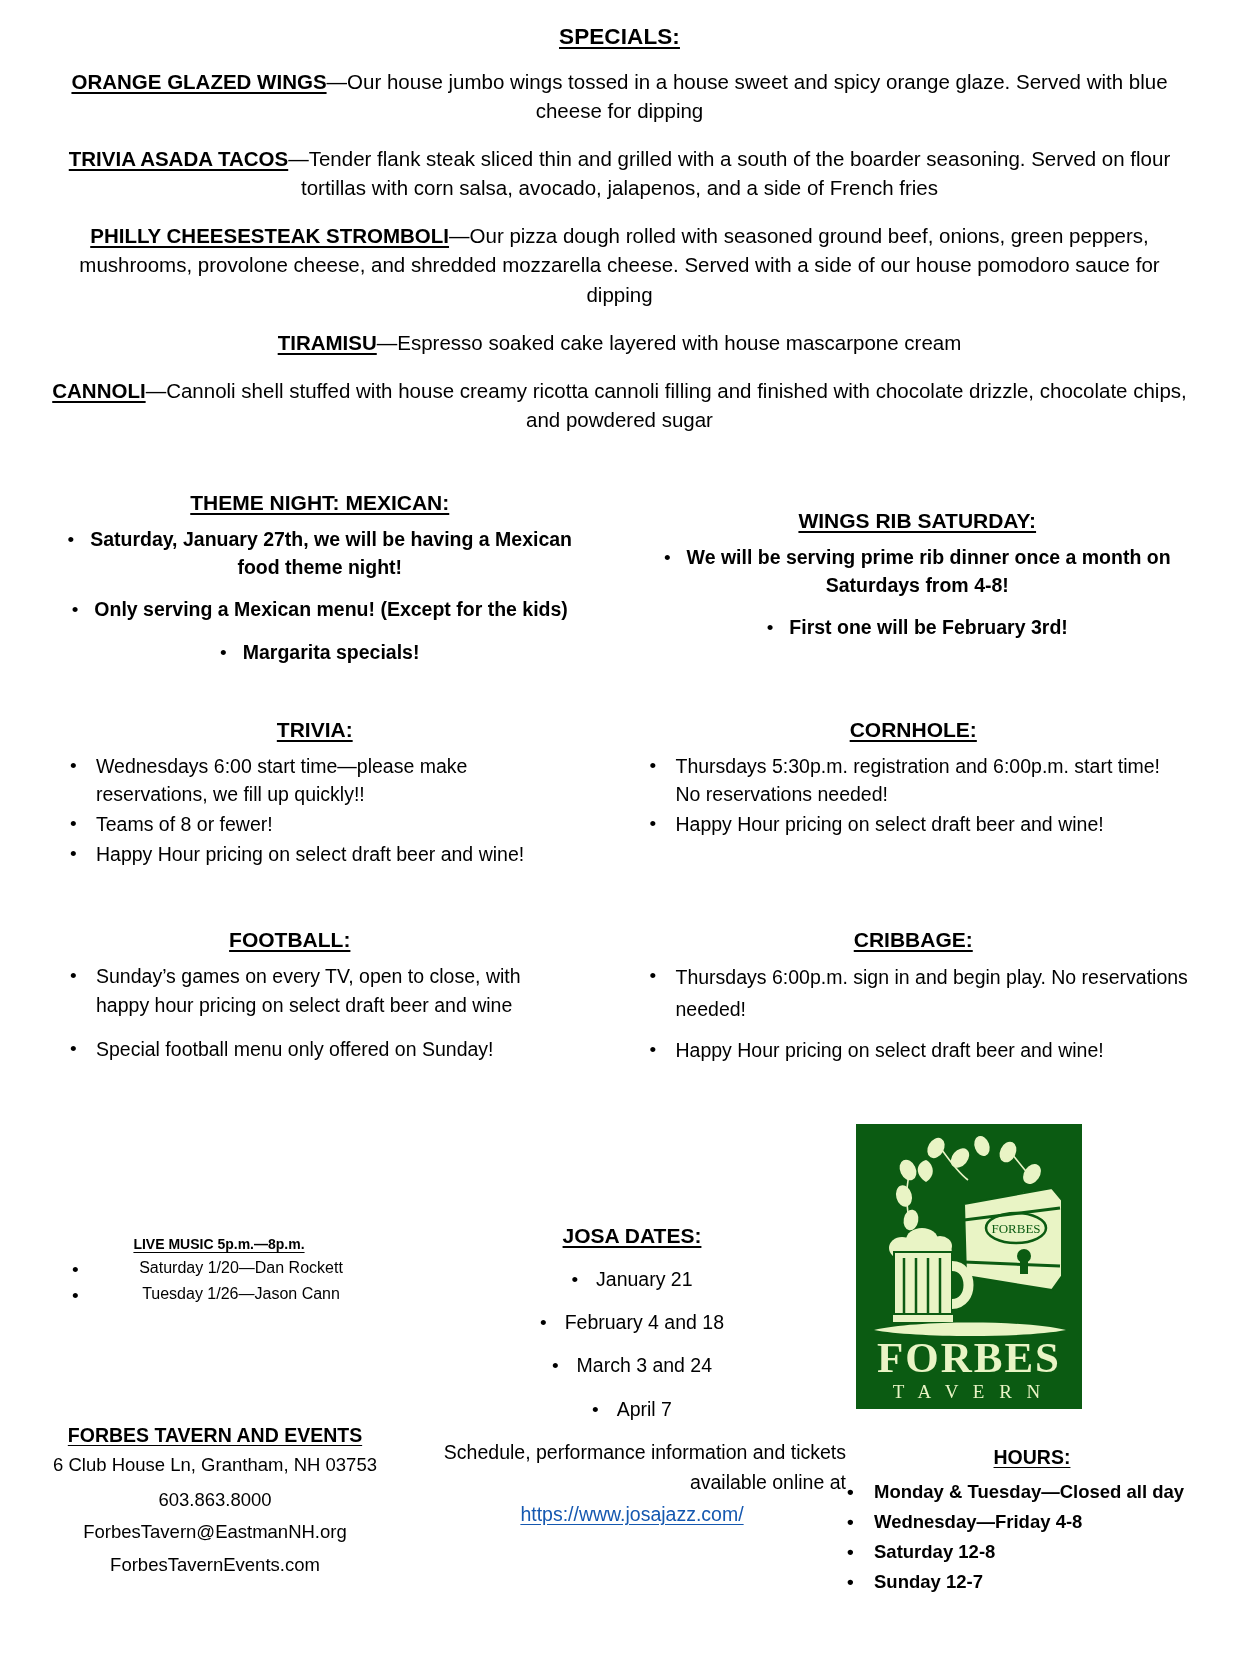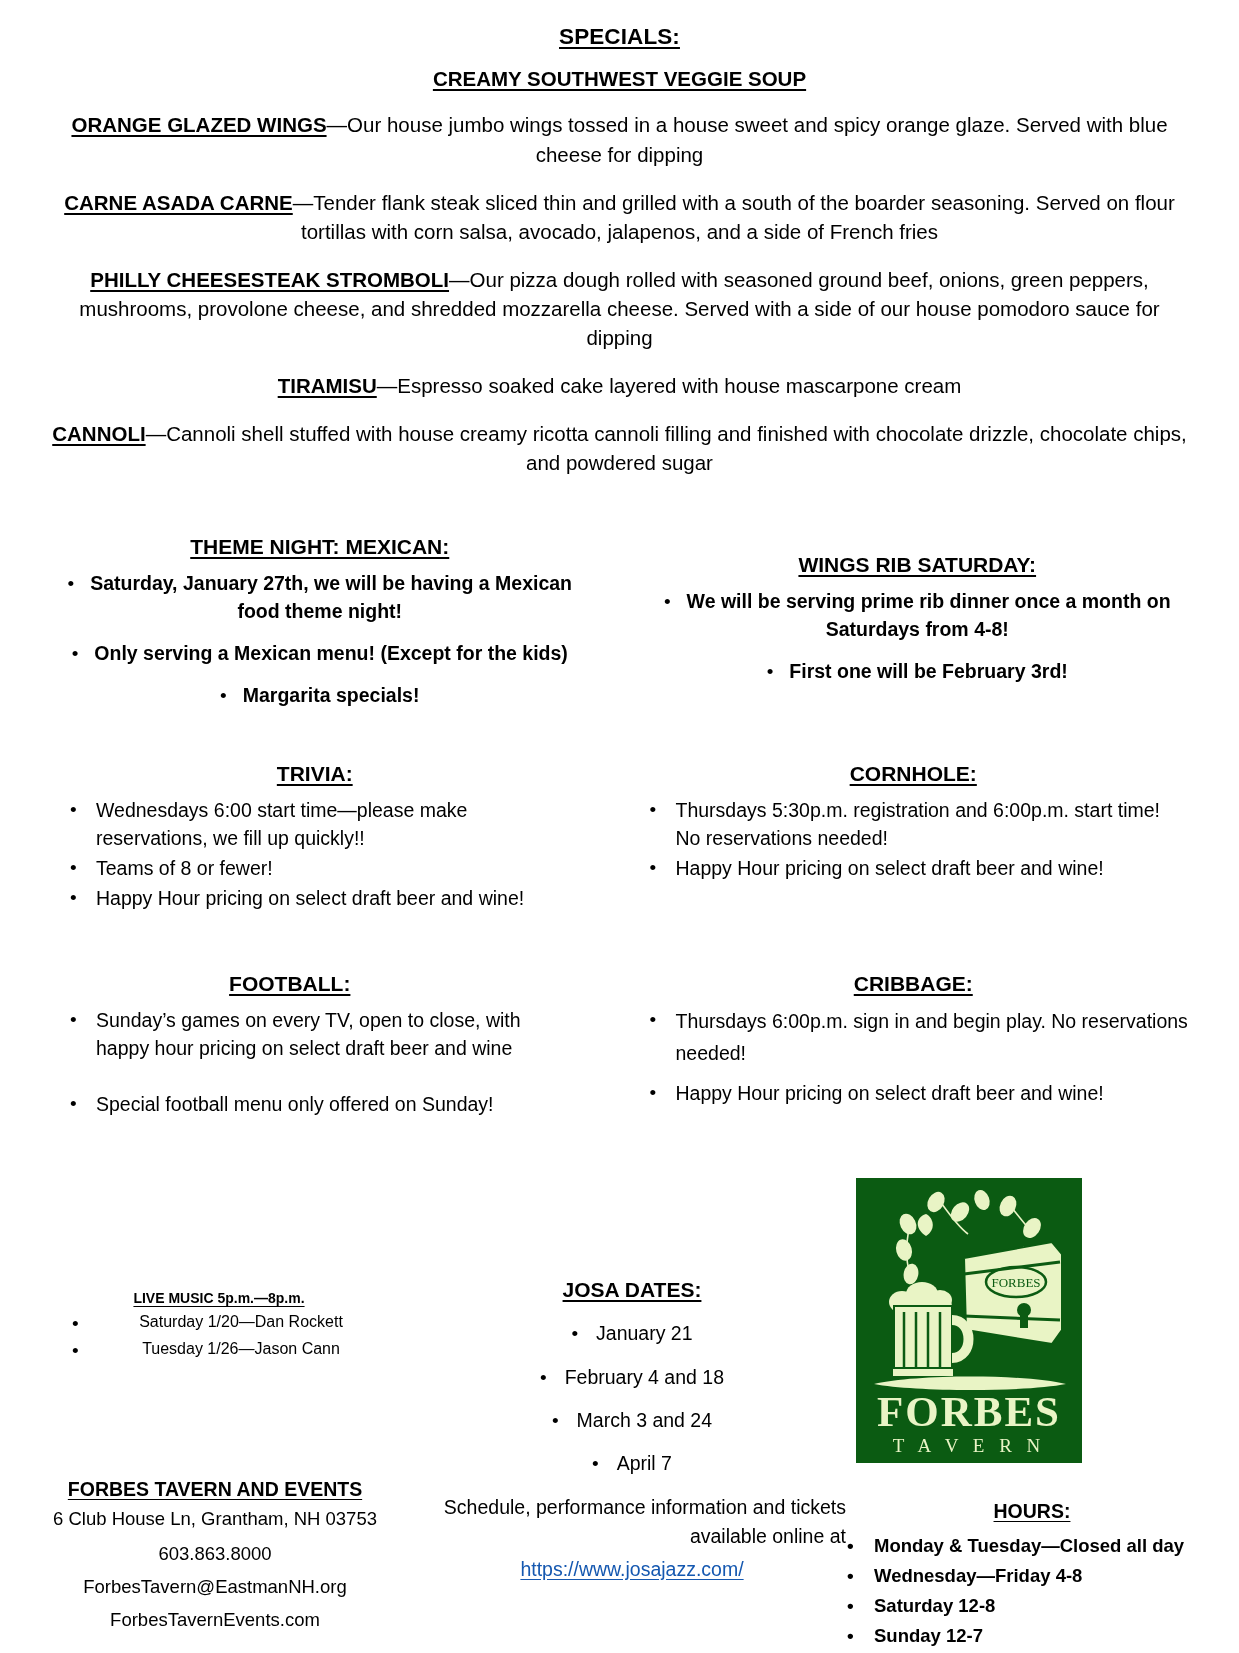--- a/index.html
+++ b/index.html
@@ -257,7 +257,6 @@
 
   <section class="specials">
     <div class="specials-title">SPECIALS:</div>
-    <div class="soup">CREAMY SOUTHWEST VEGGIE SOUP</div>
 
     <p class="special-item">
       <span class="nm">ORANGE GLAZED WINGS</span><span>—Our house jumbo wings tossed in a house sweet and spicy orange glaze.  Served with blue cheese for dipping</span>

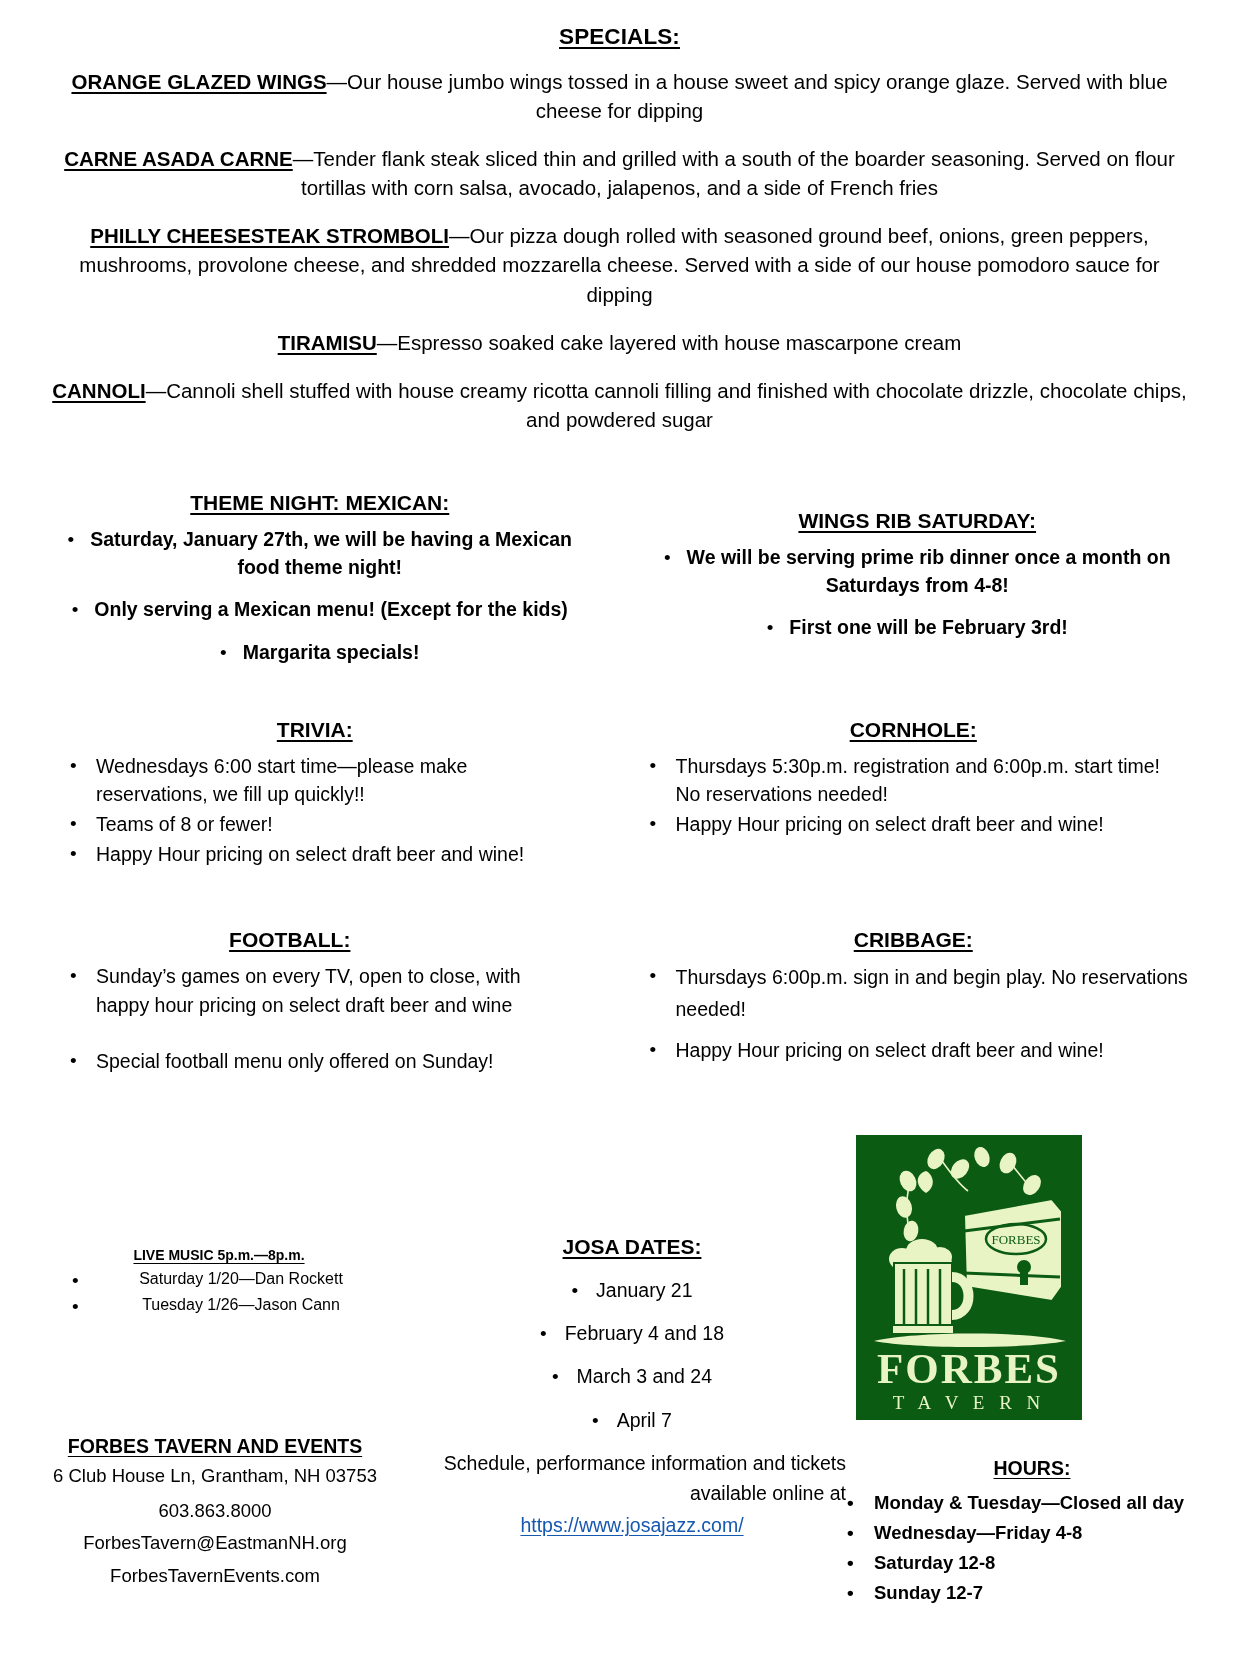--- a/index.html
+++ b/index.html
@@ -262,7 +262,7 @@
       <span class="nm">ORANGE GLAZED WINGS</span><span>—Our house jumbo wings tossed in a house sweet and spicy orange glaze.  Served with blue cheese for dipping</span>
     </p>
     <p class="special-item">
-      <span class="nm">CARNE ASADA CARNE</span><span>—Tender flank steak sliced thin and grilled with a south of the boarder seasoning.  Served on flour tortillas with corn salsa, avocado, jalapenos, and a side of French fries</span>
+      <span class="nm">TRIVIA ASADA TACOS</span><span>—Tender flank steak sliced thin and grilled with a south of the boarder seasoning.  Served on flour tortillas with corn salsa, avocado, jalapenos, and a side of French fries</span>
     </p>
     <p class="special-item">
       <span class="nm">PHILLY CHEESESTEAK STROMBOLI</span><span>—Our pizza dough rolled with seasoned ground beef, onions, green peppers, mushrooms, provolone cheese, and shredded mozzarella cheese.  Served with a side of our house pomodoro sauce for dipping</span>

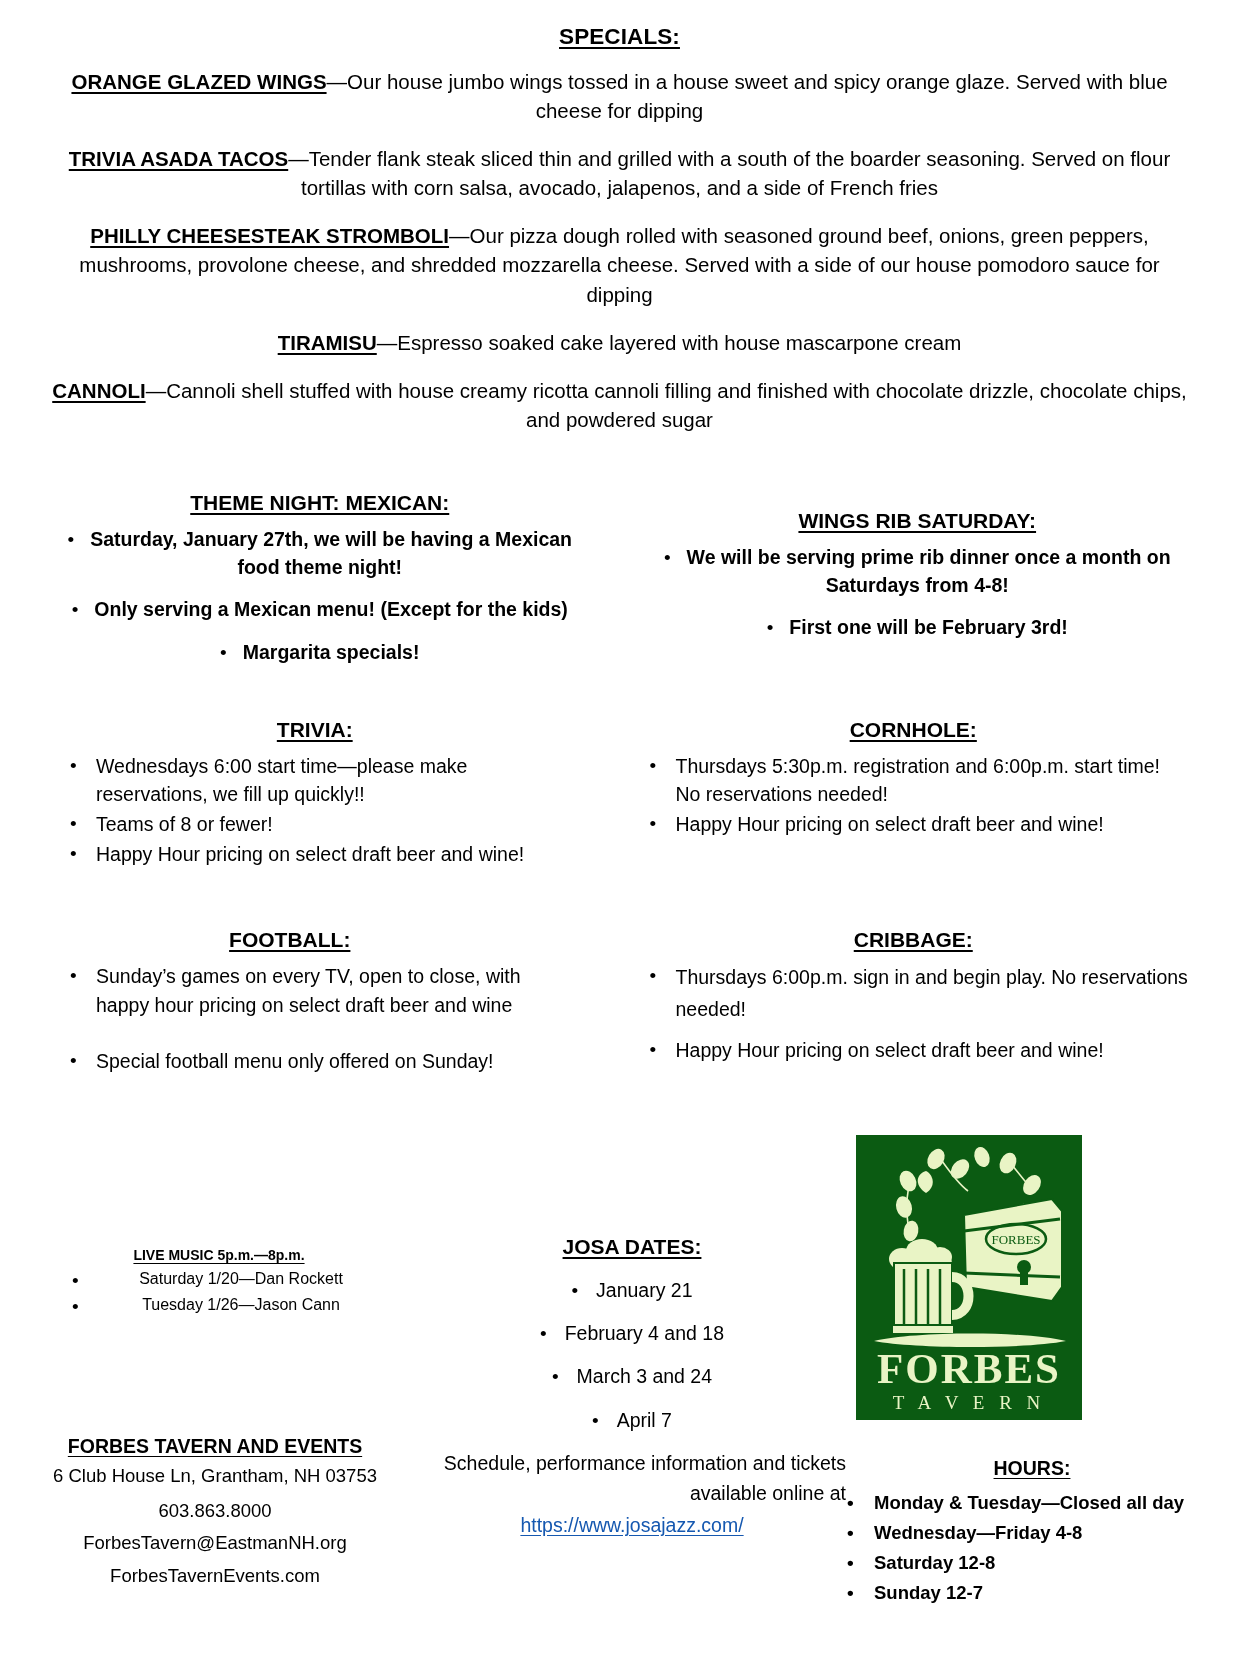--- a/index.html
+++ b/index.html
@@ -315,7 +315,7 @@
     <div class="col block-foot">
       <div class="sec-head">FOOTBALL:</div>
       <ul class="bul">
-        <li style="margin-bottom:28px">Sunday’s games on every TV, open to close, with happy hour pricing on select draft beer and wine</li>
+        <li style="margin-bottom:16px">Sunday’s games on every TV, open to close, with happy hour pricing on select draft beer and wine</li>
         <li>Special football menu only offered on Sunday!</li>
       </ul>
     </div>

